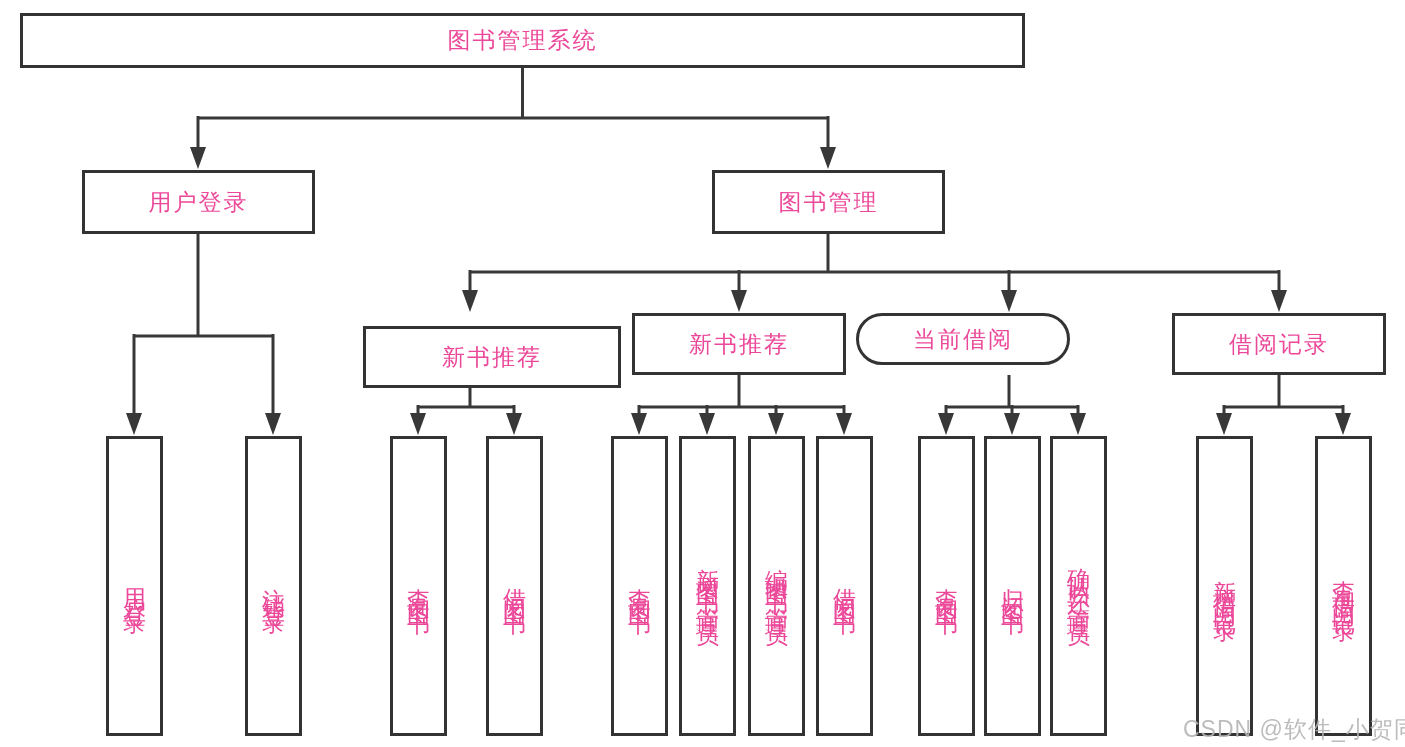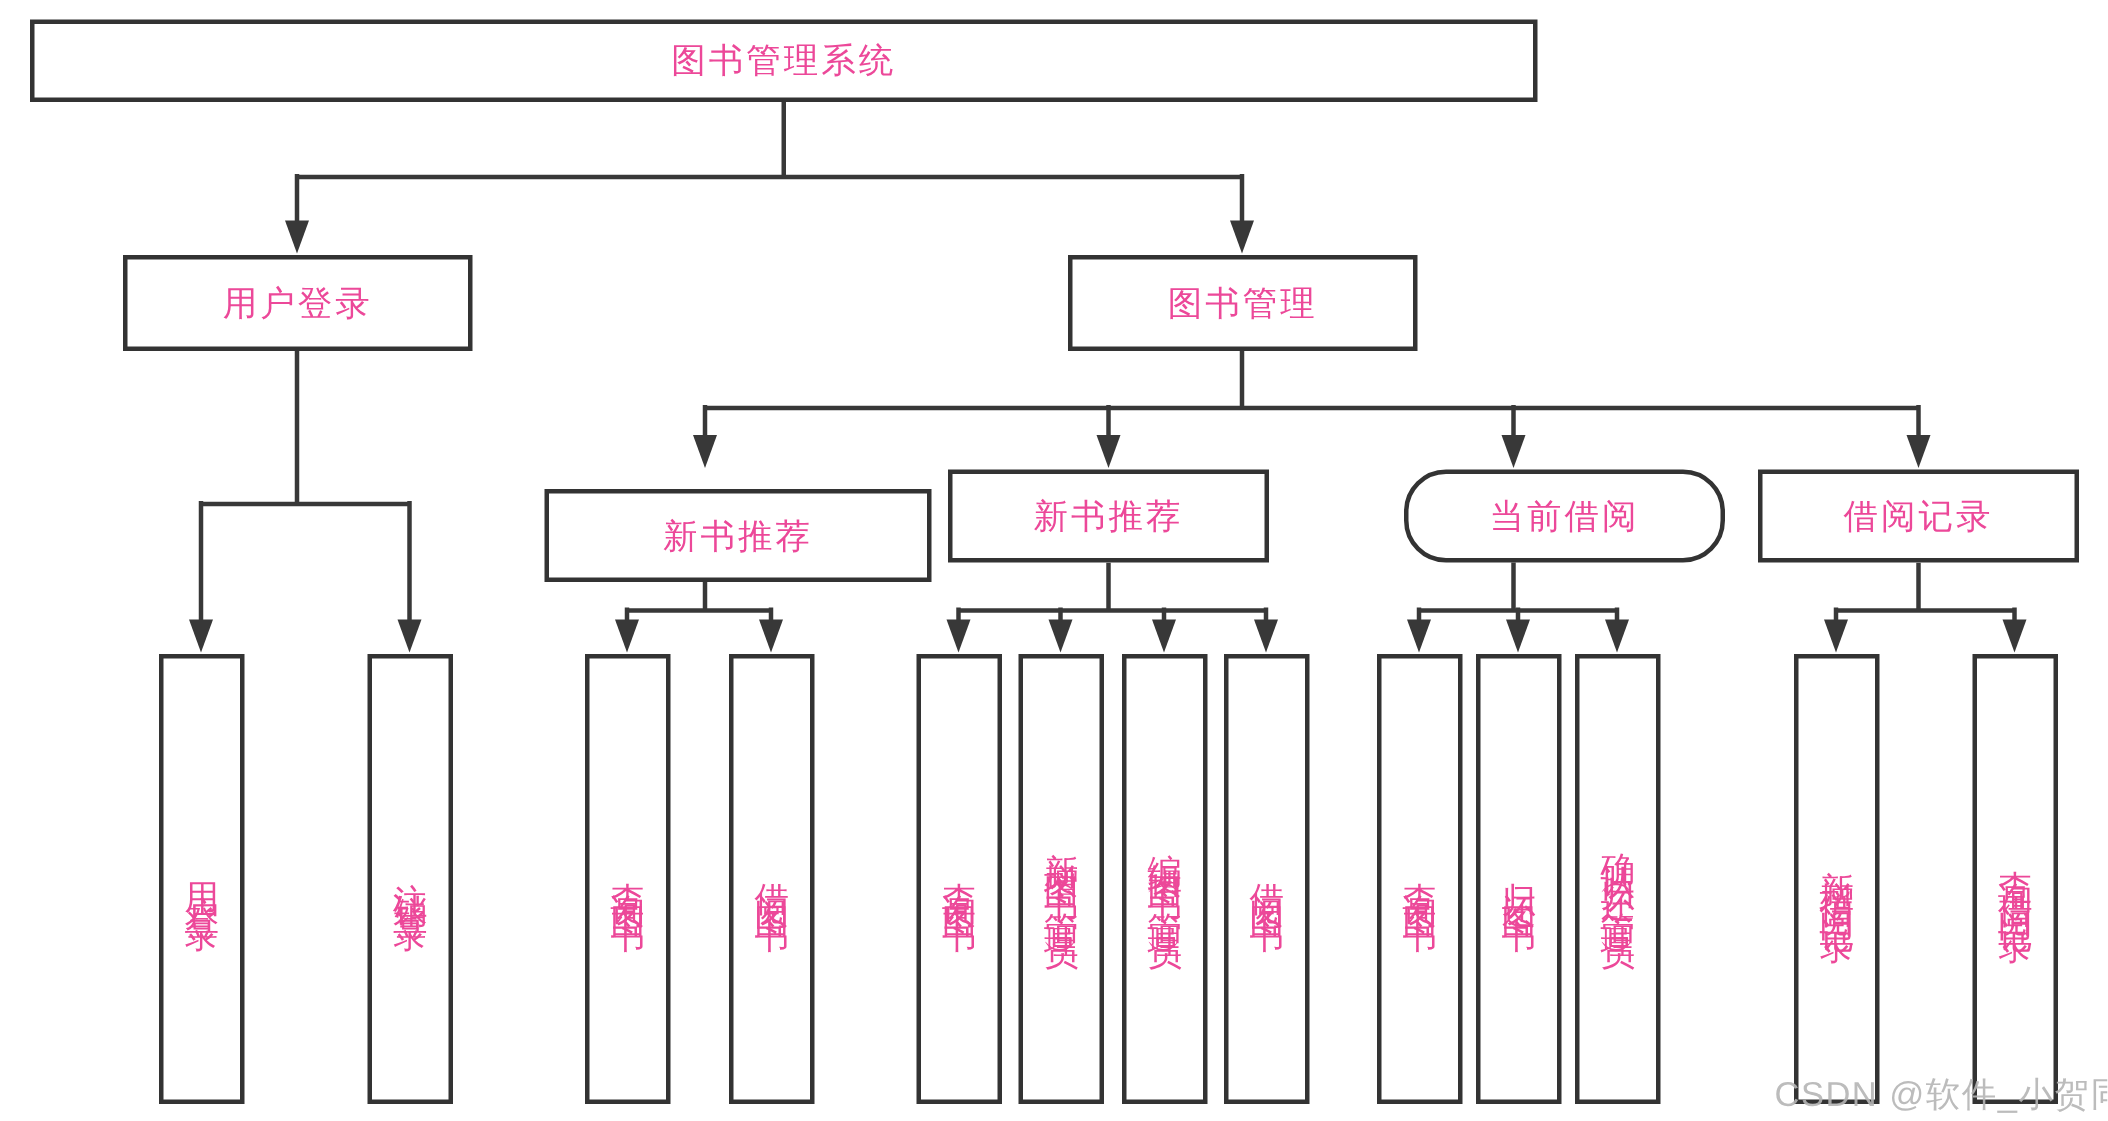--- a/index.html
+++ b/index.html
@@ -153,7 +153,7 @@
 
   <div class="node h" style="left:363px; top:311px; width:258px; height:62px;margin-top:15px;">新书推荐</div>
   <div class="node h" style="left:632px; top:313px; width:214px; height:62px;">新书推荐</div>
-  <div class="node h" style="left:936px; top:313px; width:214px; height:62px;border-radius:28px;">当前借阅</div>
+  <div class="node h" style="left:856px; top:313px; width:214px; height:52px;border-radius:28px;">当前借阅</div>
   <div class="node h" style="left:1172px; top:313px; width:214px; height:62px;">借阅记录</div>
 
   <div class="node v" style="left:106px; top:436px; width:57px; height:300px;">用户登录</div>

